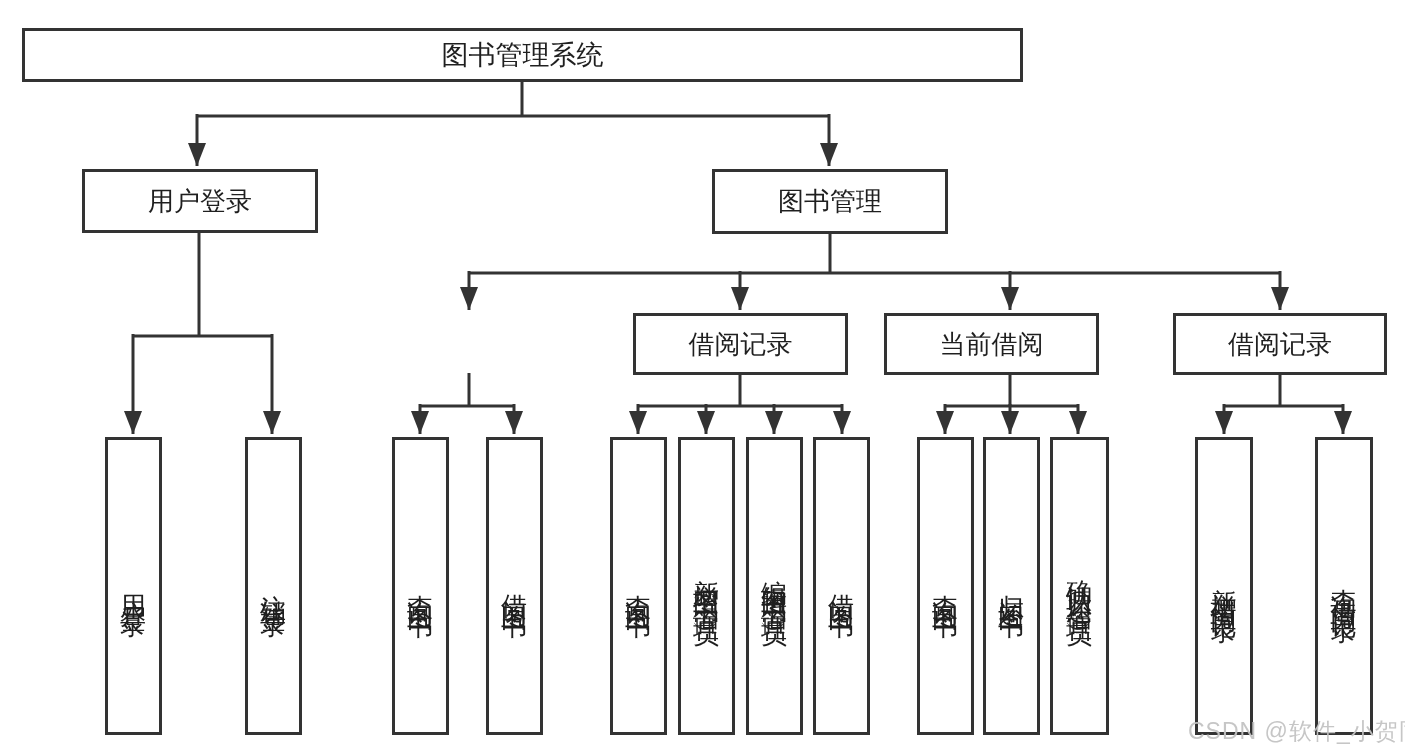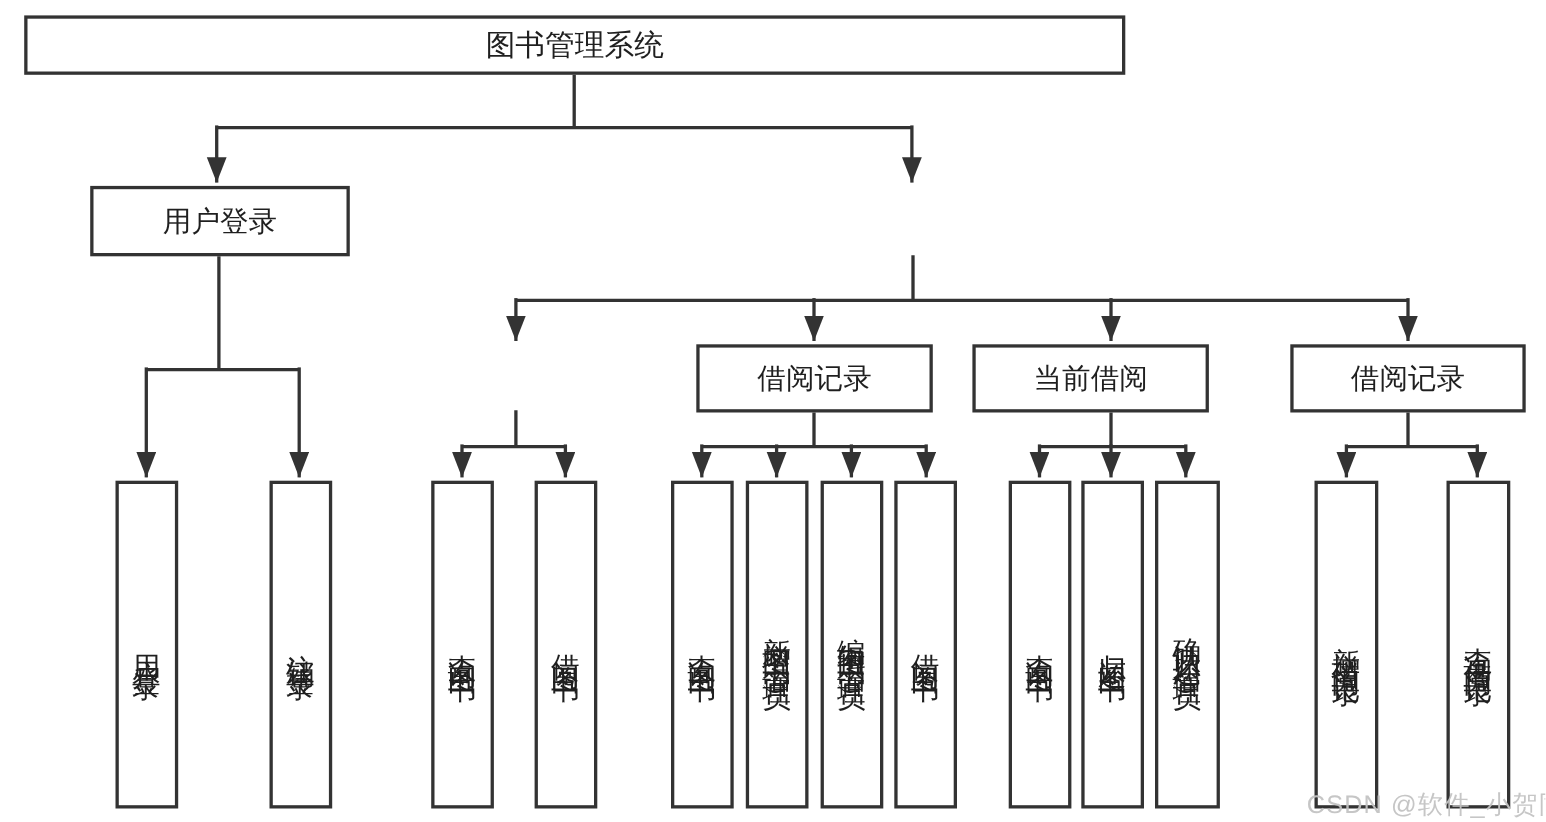--- a/index.html
+++ b/index.html
@@ -36,7 +36,7 @@
     color: var(--text);
   }
   .node--root {
-    left: 22px; top: 14px; width: 1001px; height: 54px;
+    left: 22px; top: 28px; width: 1001px; height: 54px;
     font-size: 27px;
   }
   .node--l2, .node--l3 { font-size: 26px; }

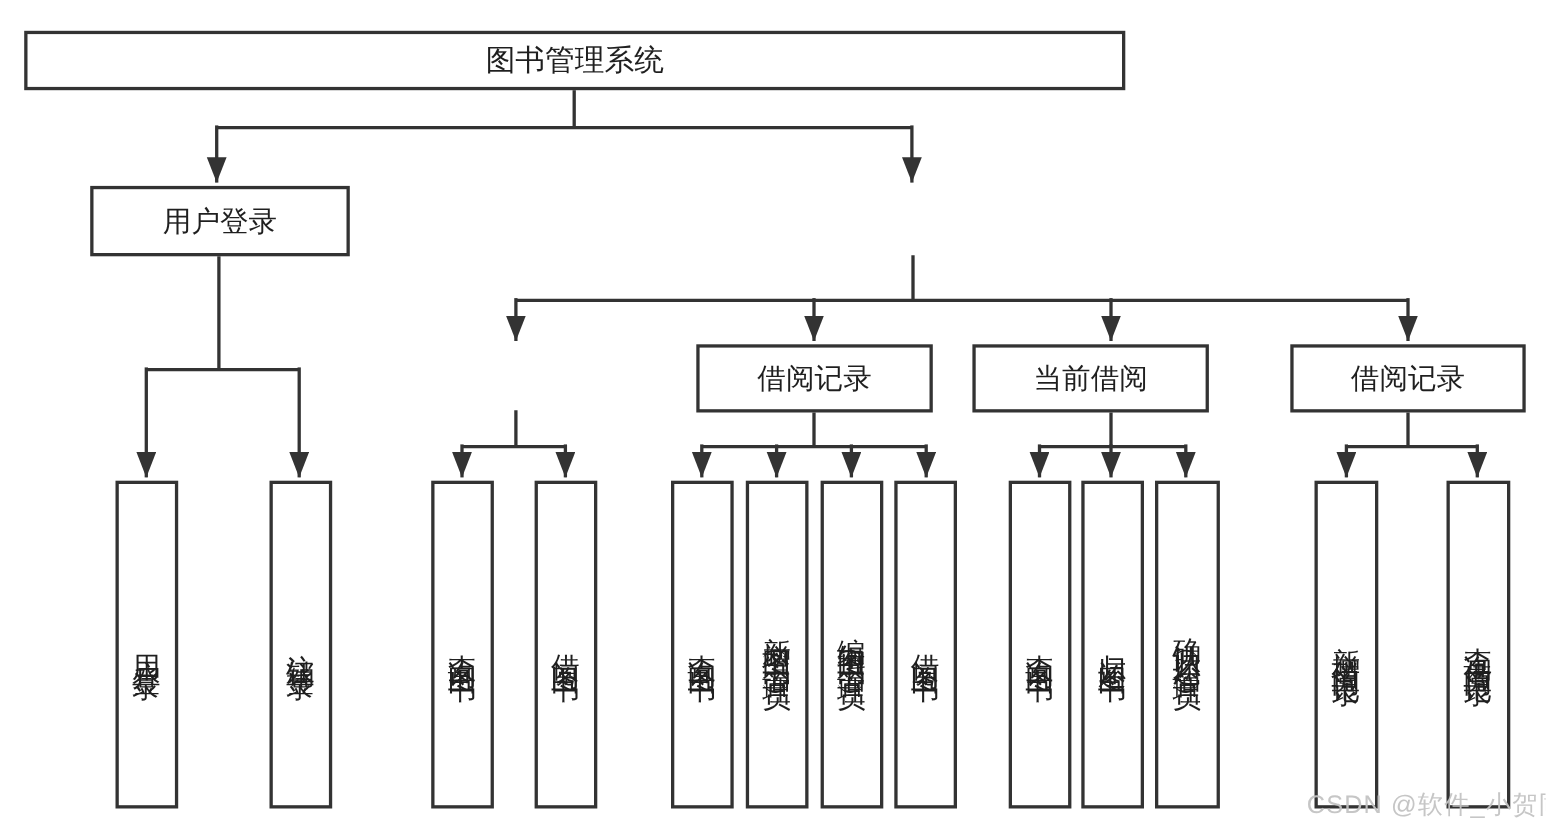--- a/index.html
+++ b/index.html
@@ -114,6 +114,9 @@
   <div class="node node--l2" style="left:82px; top:169px; width:236px; height:64px;">
     <span>用户登录</span>
   </div>
+  <div class="node node--l2" style="left:712px; top:169px; width:236px; height:65px;">
+    <span>图书管理</span>
+  </div>
 
   <div class="node node--l3" style="left:633px; top:313px; width:215px; height:62px;">
     <span>借阅记录</span>

